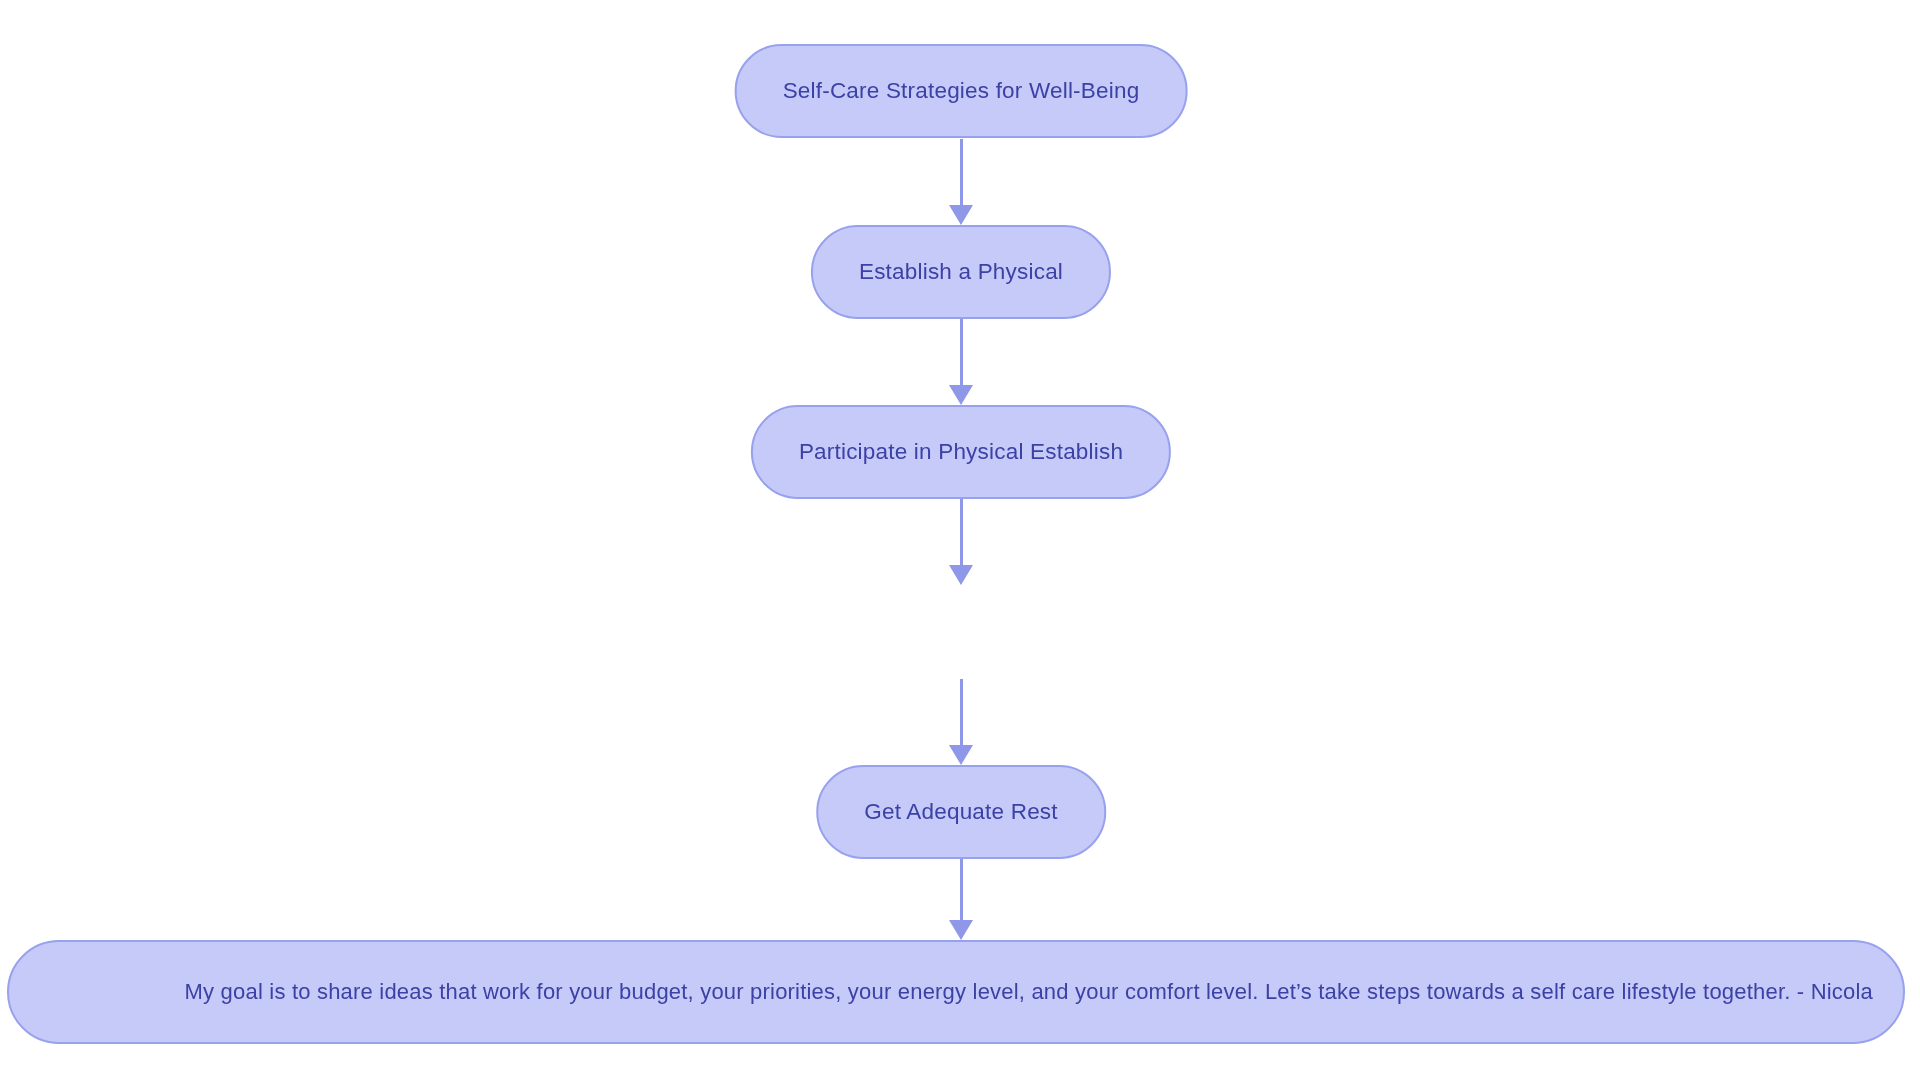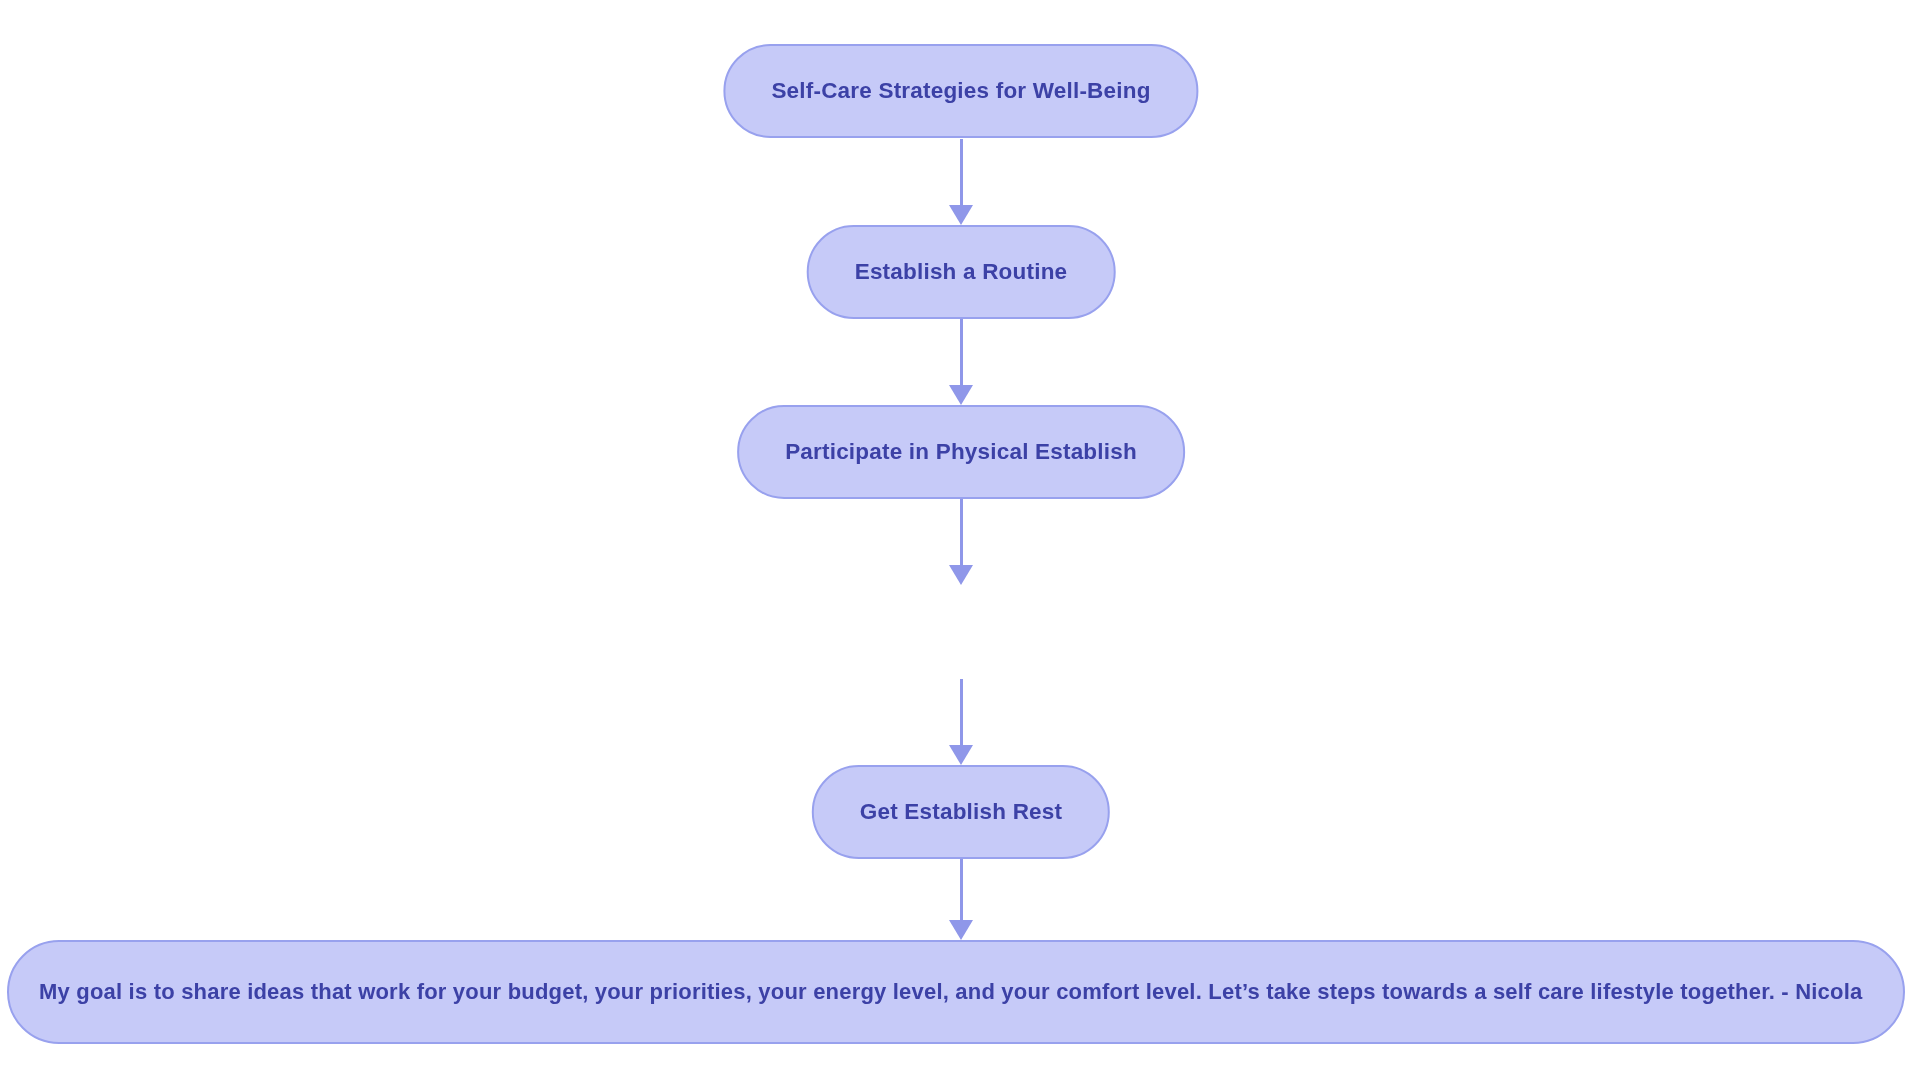--- a/index.html
+++ b/index.html
@@ -37,9 +37,8 @@
     letter-spacing: 0.2px;
     display: flex;
     align-items: center;
-    justify-content: flex-start;
+    justify-content: flex-end;
     white-space: nowrap;
-    font-weight: bold;
   }
   .n1 { top: 44px; }
   .n2 { top: 225px; }

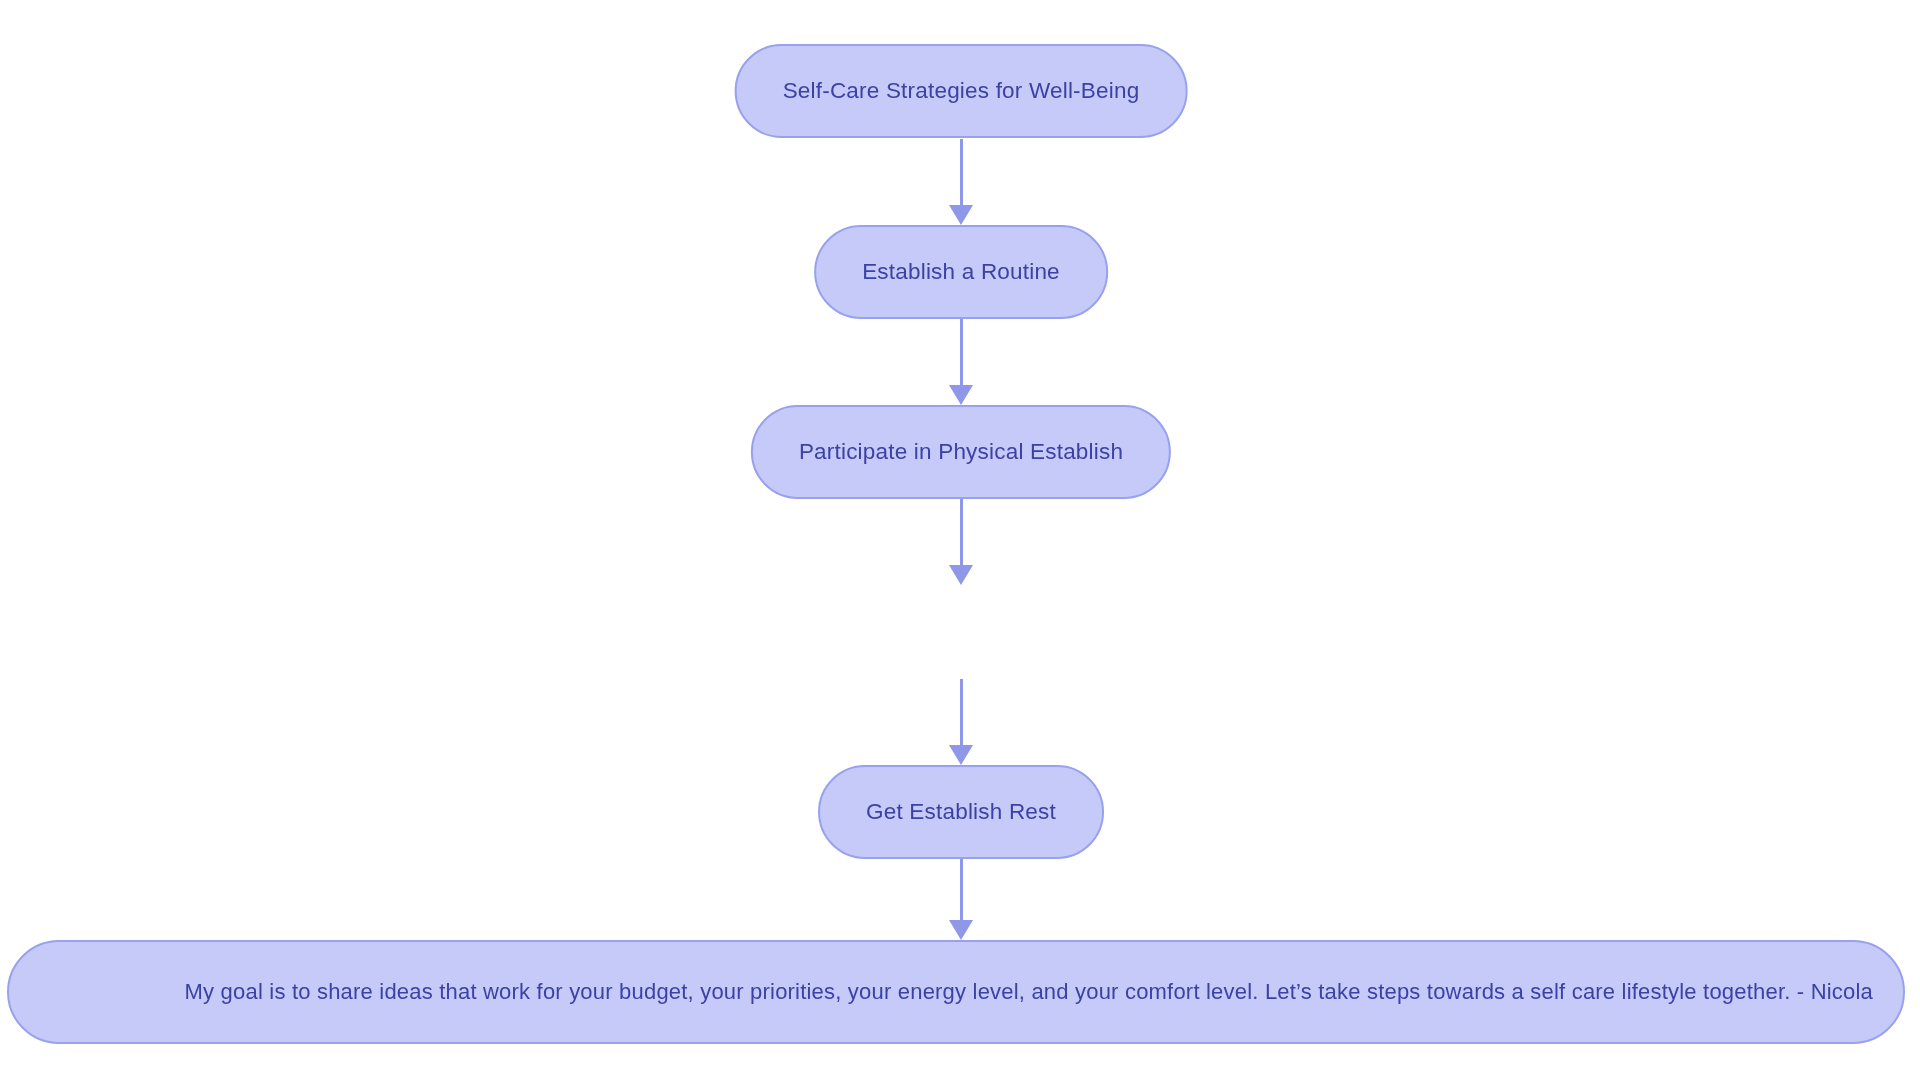--- a/index.html
+++ b/index.html
@@ -98,7 +98,7 @@
   </div>
 
   <div class="node n2">
-    <span>Establish a Routine</span>
+    <span>Establish a Physical</span>
   </div>
 
   <div class="connector c2">

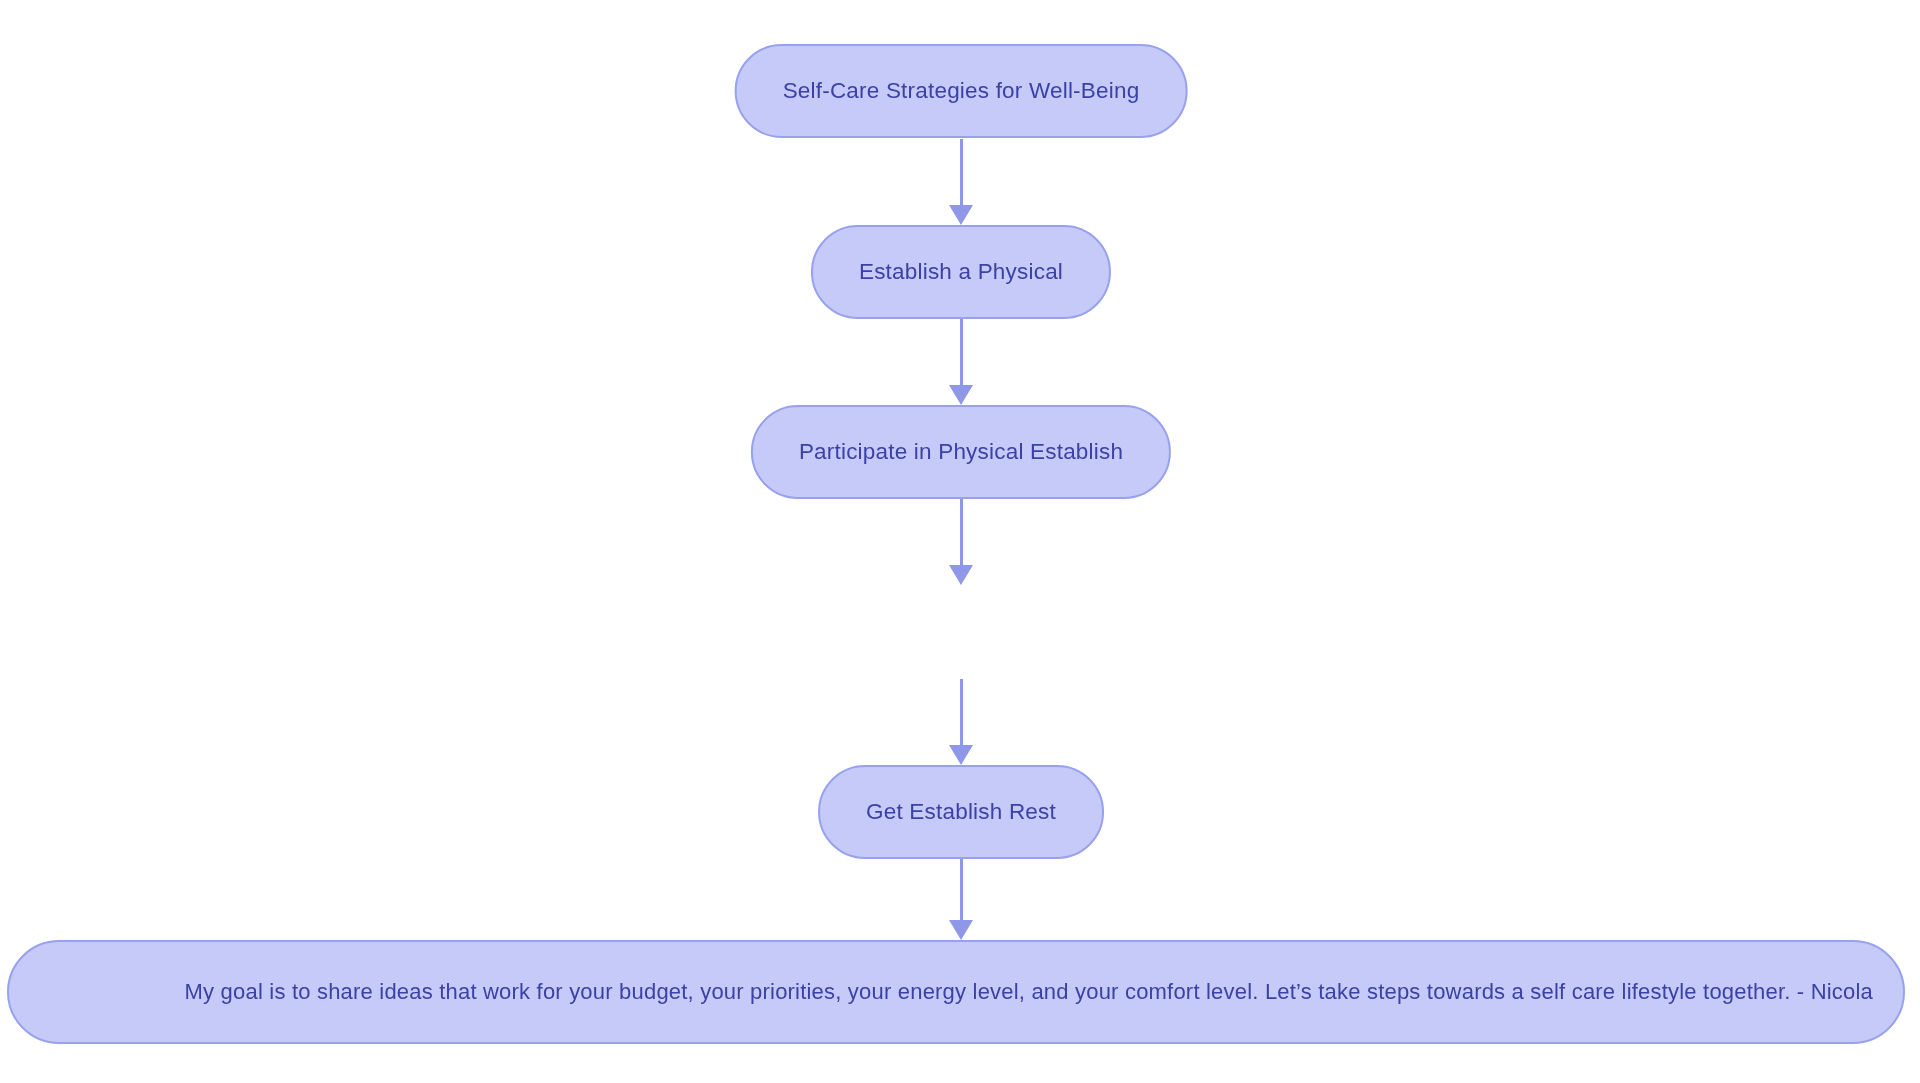--- a/index.html
+++ b/index.html
@@ -122,7 +122,7 @@
   </div>
 
   <div class="node n5">
-    <span>Get Establish Rest</span>
+    <span>Get Adequate Rest</span>
   </div>
 
   <div class="connector c5">

